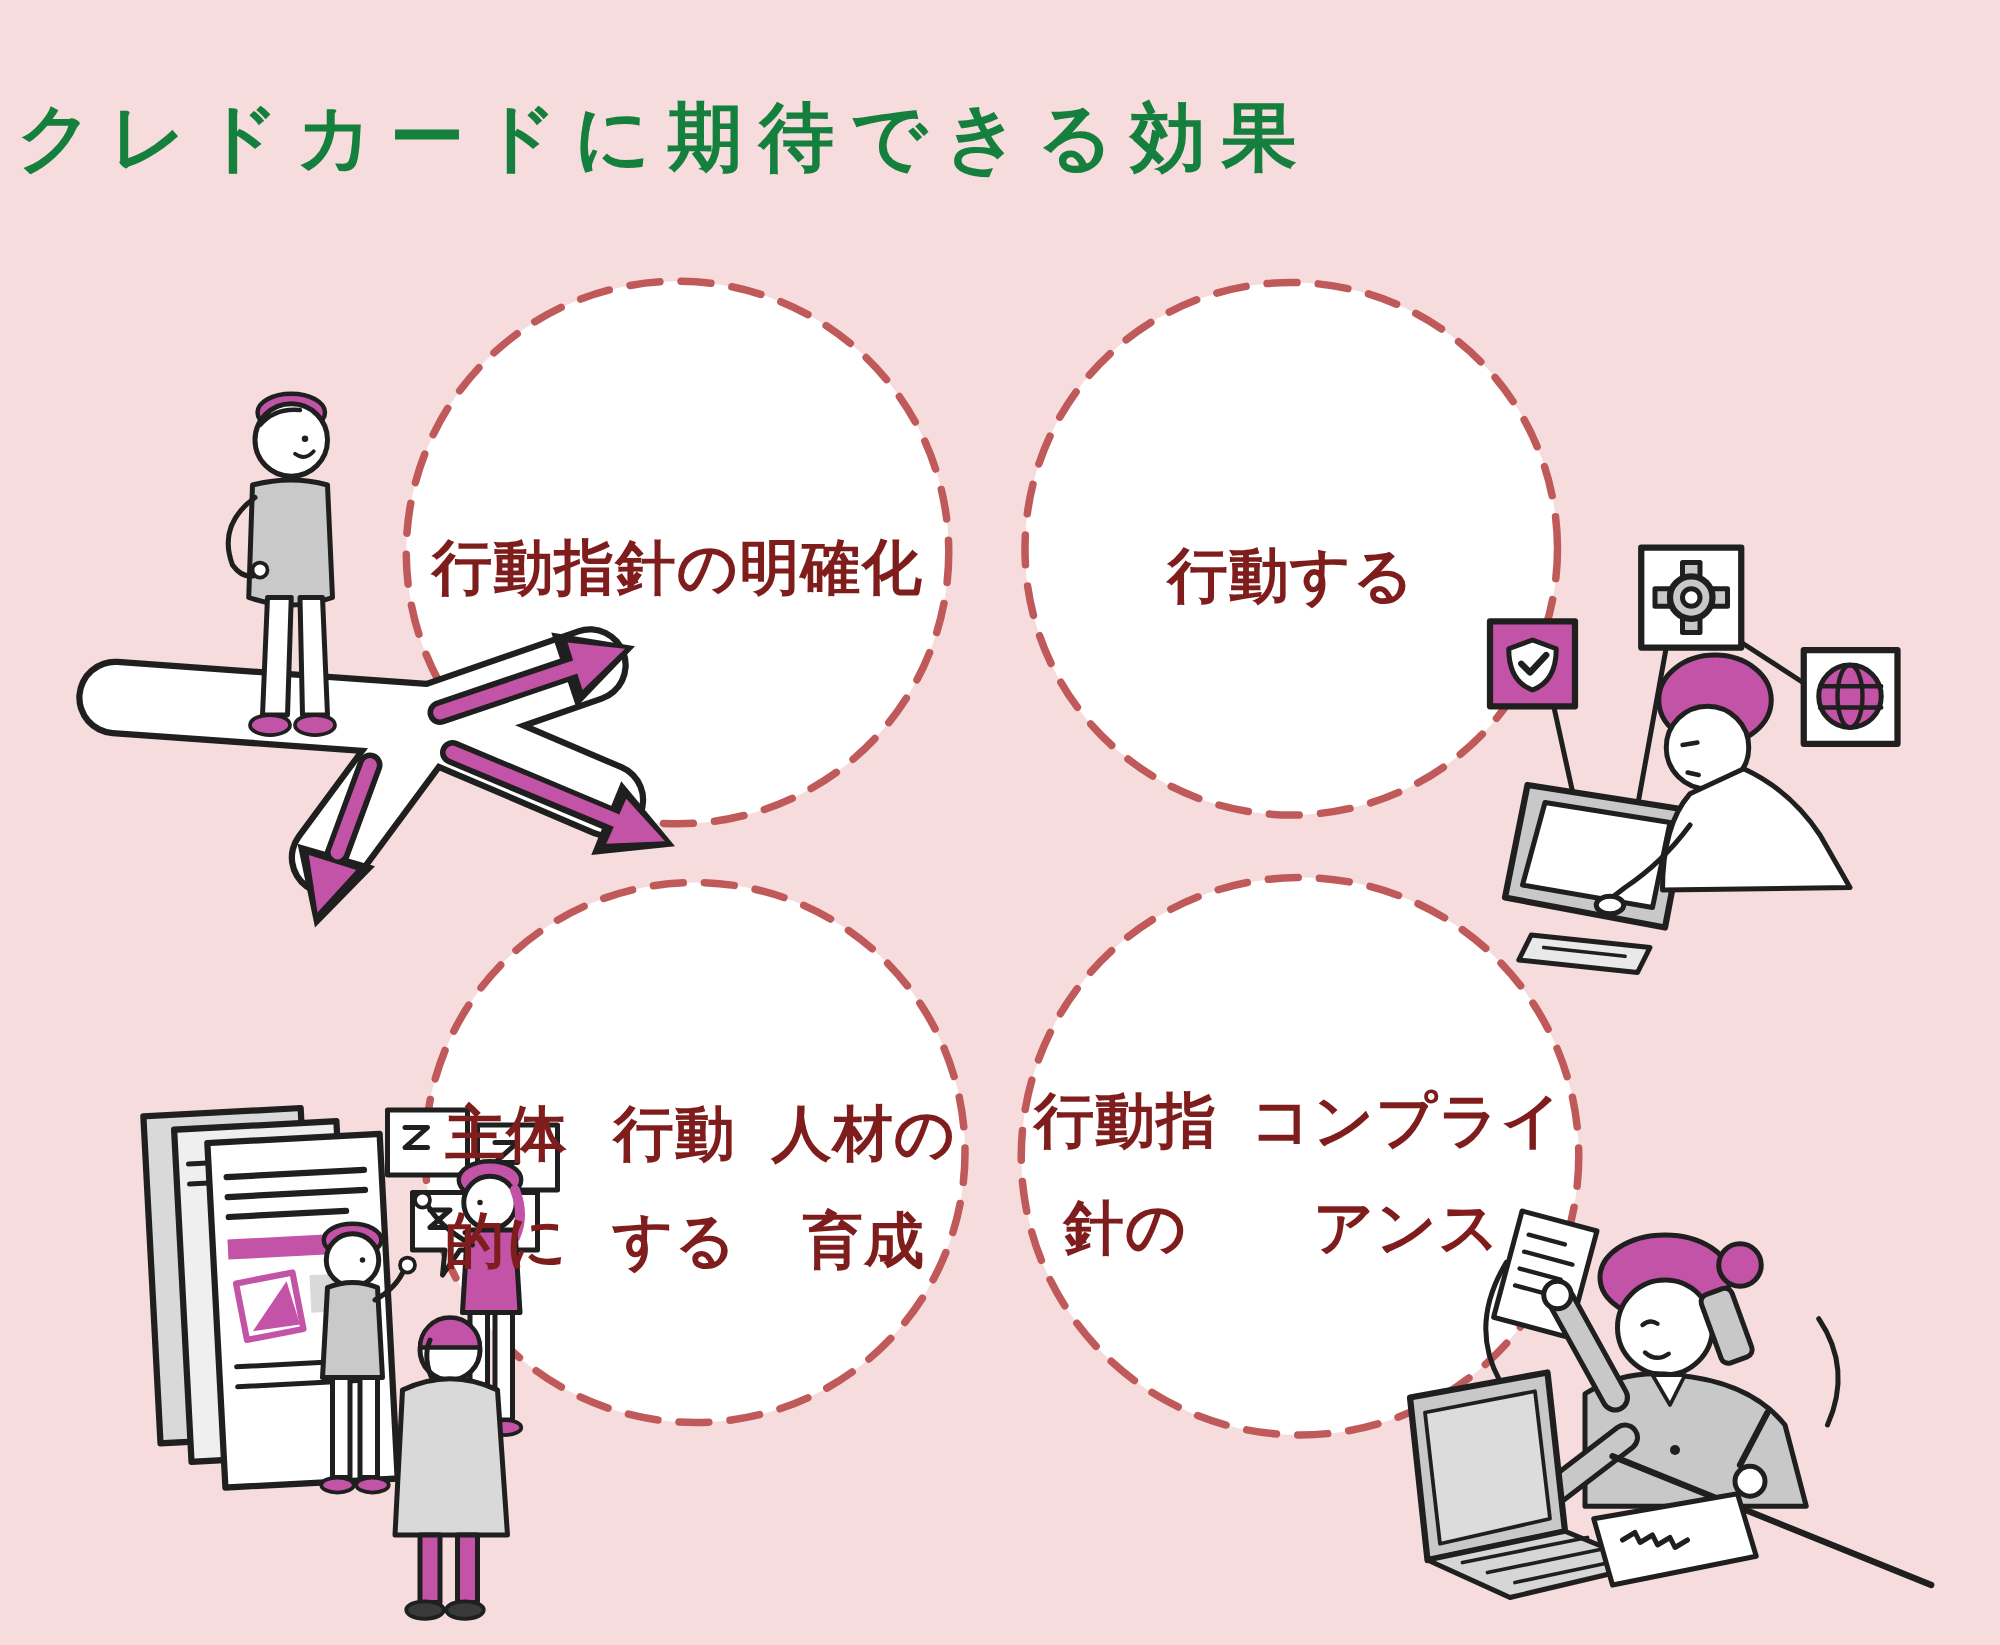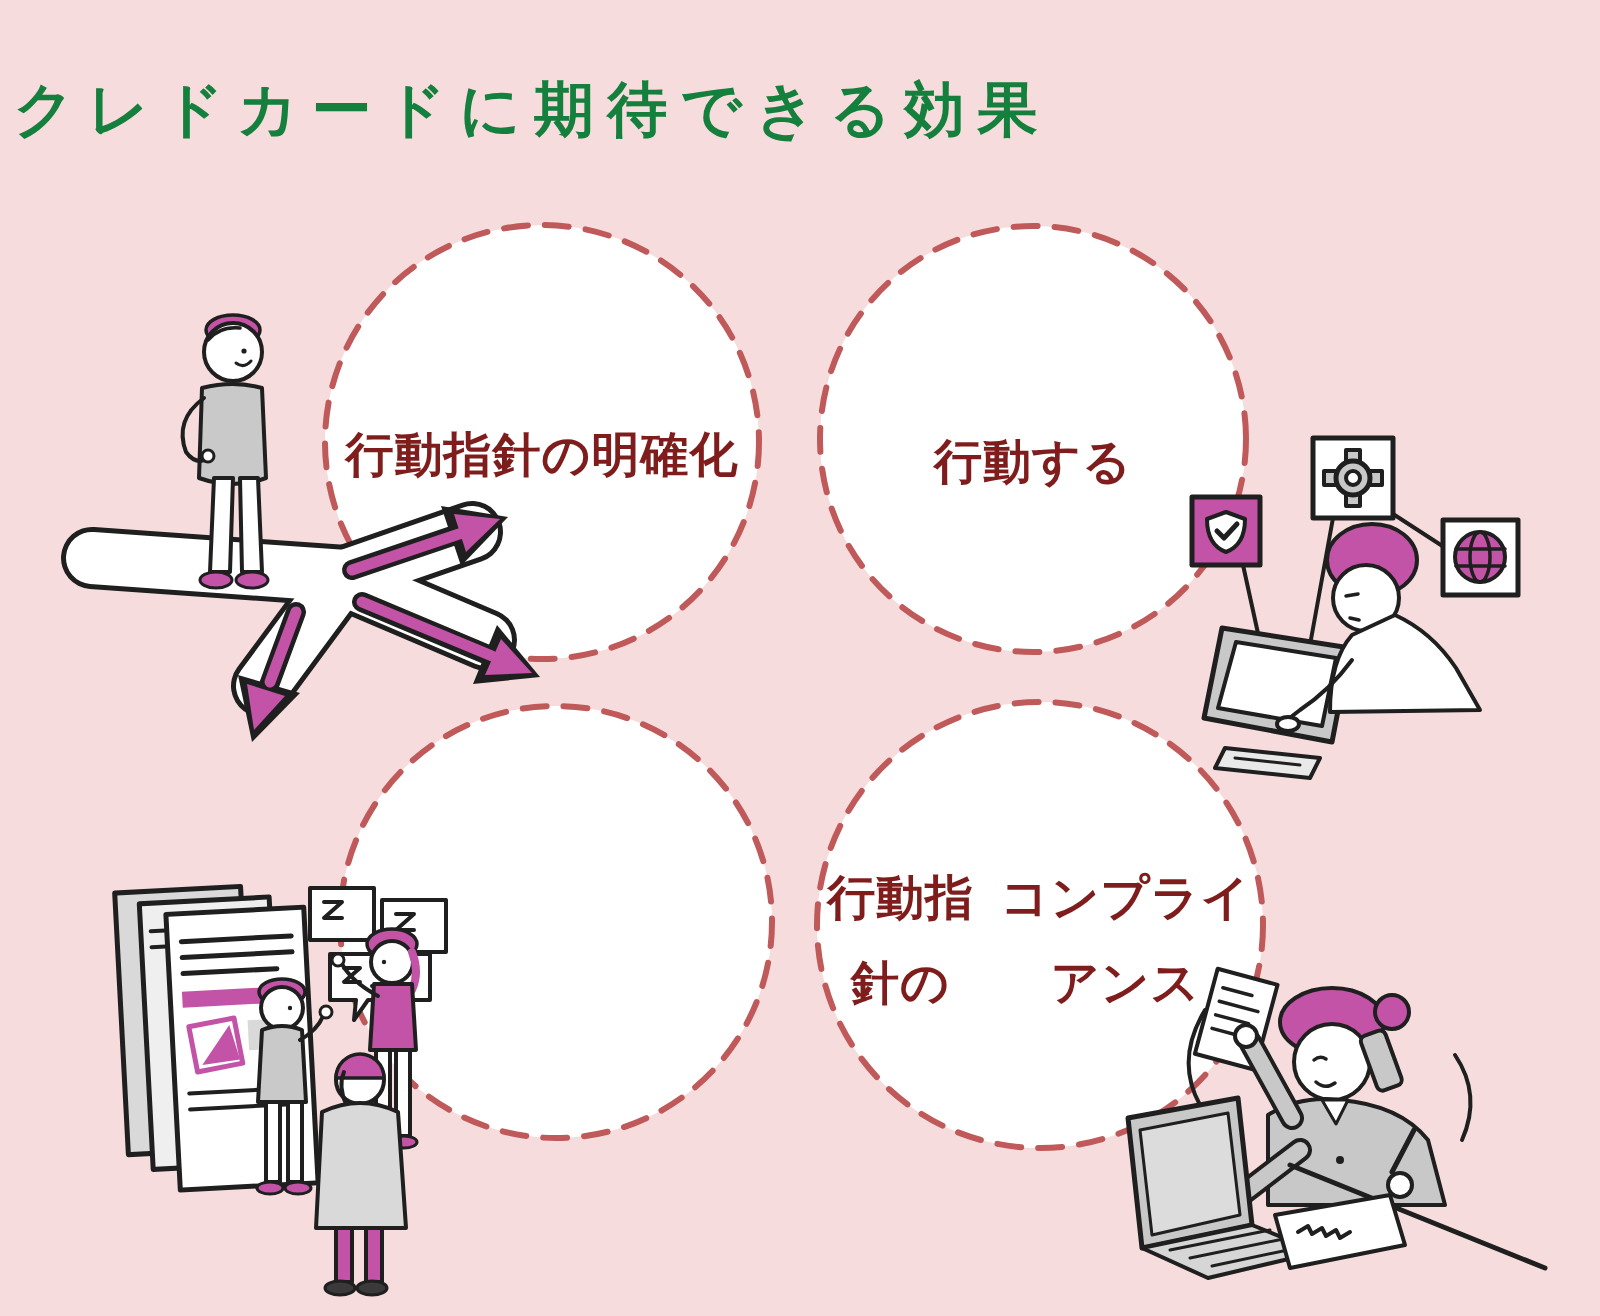--- a/index.html
+++ b/index.html
@@ -235,6 +235,11 @@
     <div>行動する</div>
   </div>
 
+  <div class="label c3">
+    <div>主体的に</div>
+    <div>行動する</div>
+    <div>人材の育成</div>
+  </div>
 
   <div class="label c4">
     <div>行動指針の</div>

